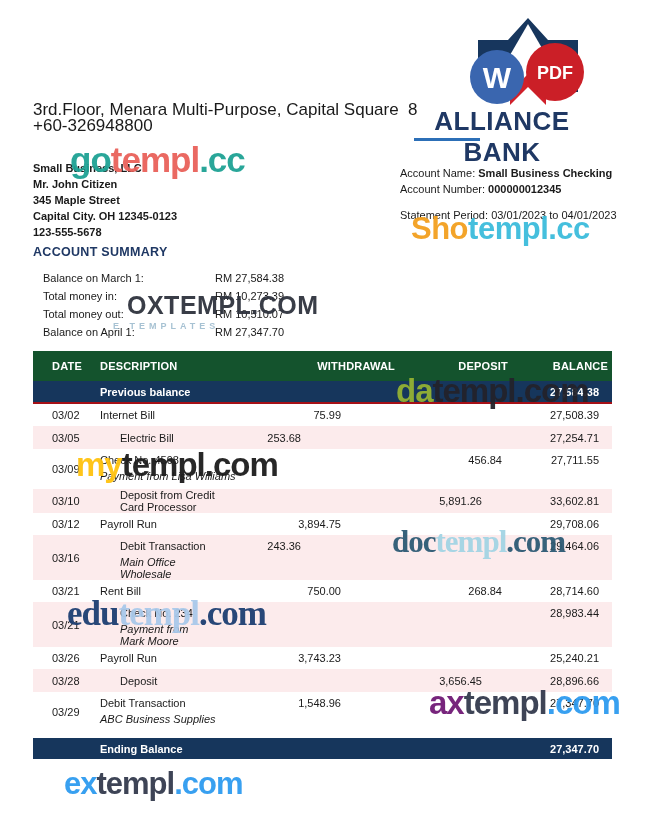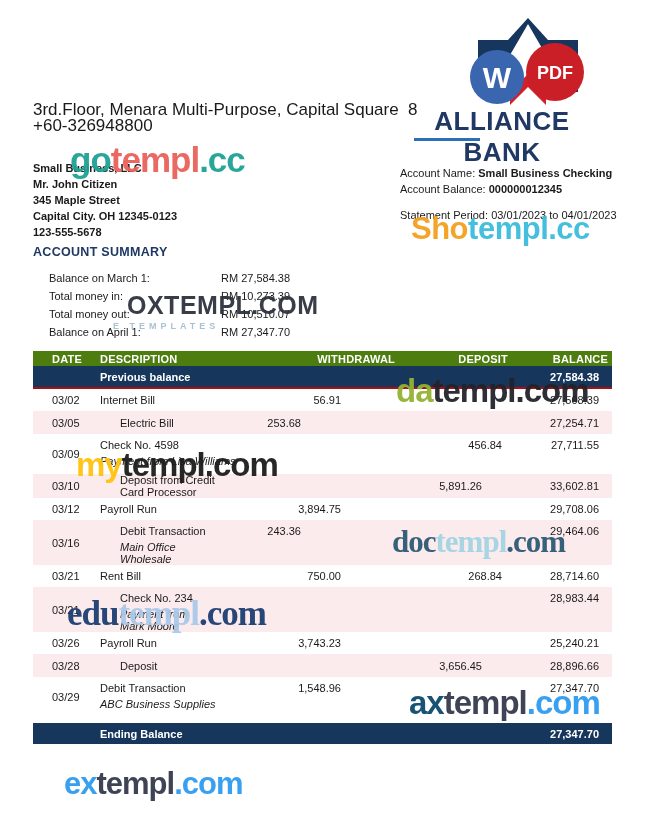--- a/index.html
+++ b/index.html
@@ -85,7 +85,7 @@
 
   <div class="account-info">
     <div><span>Account Name:</span> <b>Small Business Checking</b></div>
-    <div><span>Account Balance:</span> <b>000000012345</b></div>
+    <div><span>Account Number:</span> <b>000000012345</b></div>
     <div class="gap"></div>
     <div><span>Statement Period:</span> <span>03/01/2023 to 04/01/2023</span></div>
   </div>

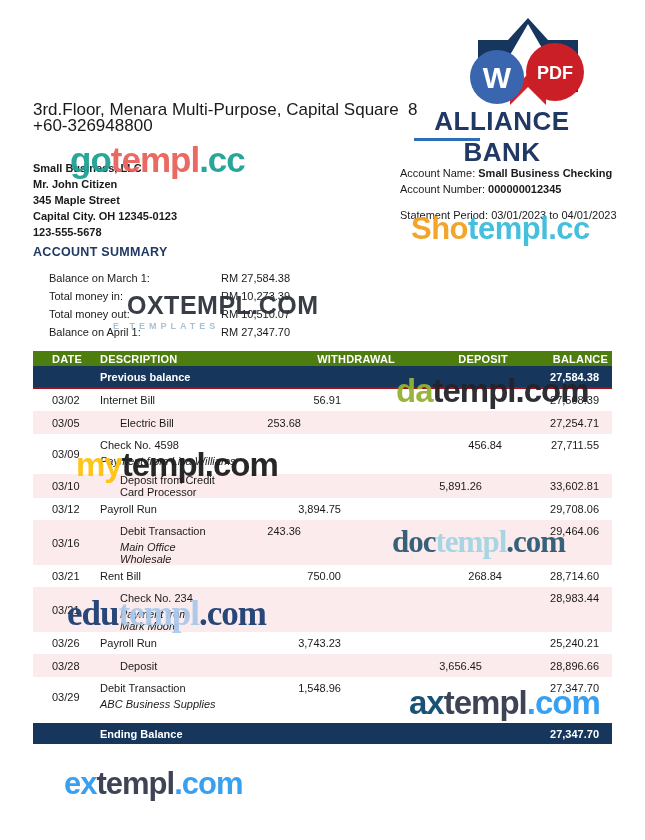--- a/index.html
+++ b/index.html
@@ -22,7 +22,7 @@
   .account-info b{font-weight:bold;}
   
   .summary-title{position:absolute;left:33px;top:245px;font-size:12.5px;font-weight:bold;color:#1f3864;letter-spacing:.3px;}
-  .summary-rows{position:absolute;left:49px;top:269px;font-size:11px;line-height:18px;}
+  .summary-rows{position:absolute;left:43px;top:269px;font-size:11px;line-height:18px;}
   .summary-rows .lbl{display:inline-block;width:172px;}
   
   .stmt-table{position:absolute;left:33px;top:351px;width:579px;font-size:11px;}

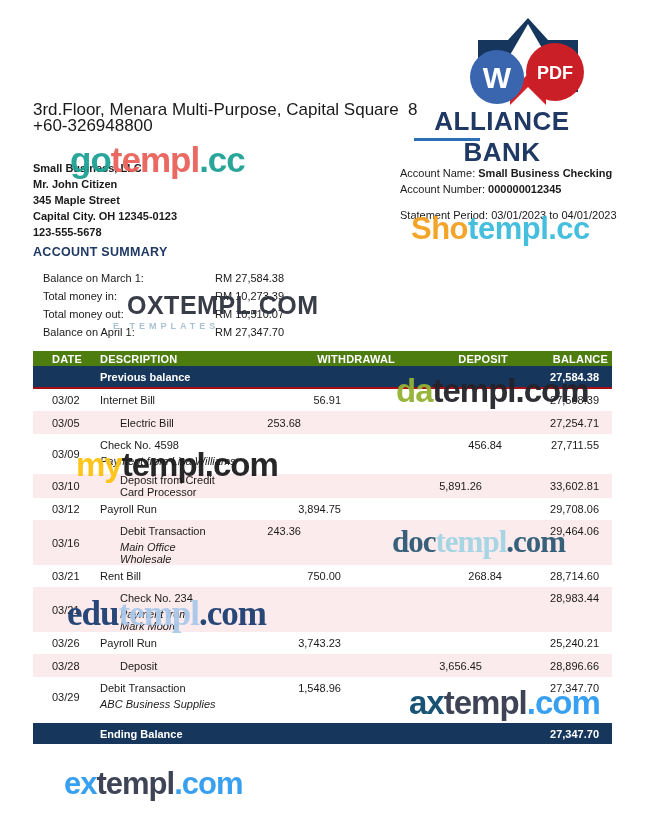--- a/index.html
+++ b/index.html
@@ -27,7 +27,7 @@
   
   .stmt-table{position:absolute;left:33px;top:351px;width:579px;font-size:11px;}
   .t-row{display:grid;grid-template-columns:67px 1fr 120px 115px 102px;align-items:center;}
-  .t-header{height:15px;background:#4d7c0f;color:#ffffff;font-weight:bold;letter-spacing:.2px;}
+  .t-header{height:30px;background:#14532d;color:#ffffff;font-weight:bold;letter-spacing:.2px;}
   .t-row .c-date{padding-left:19px;}
   .t-row .c-wd{text-align:right;padding-right:54px;}
   .t-row .c-dep{text-align:right;padding-right:8px;}

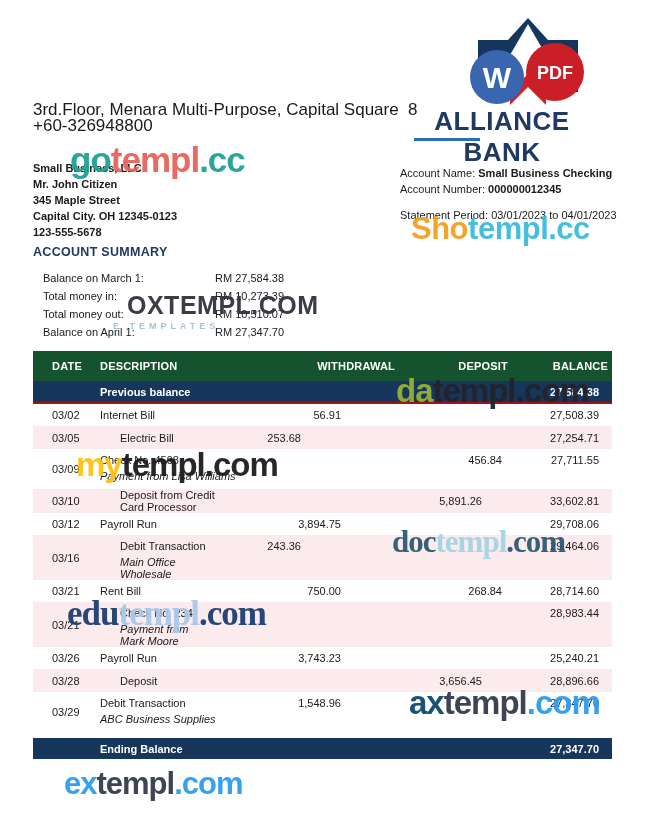--- a/index.html
+++ b/index.html
@@ -119,7 +119,7 @@
           <div class="c-desc">
             <div class="d1">Internet Bill</div>
           </div>
-          <div class="c-wd">56.91</div>
+          <div class="c-wd">75.99</div>
           <div class="c-dep"></div>
           <div class="c-bal">27,508.39</div>
         </div>

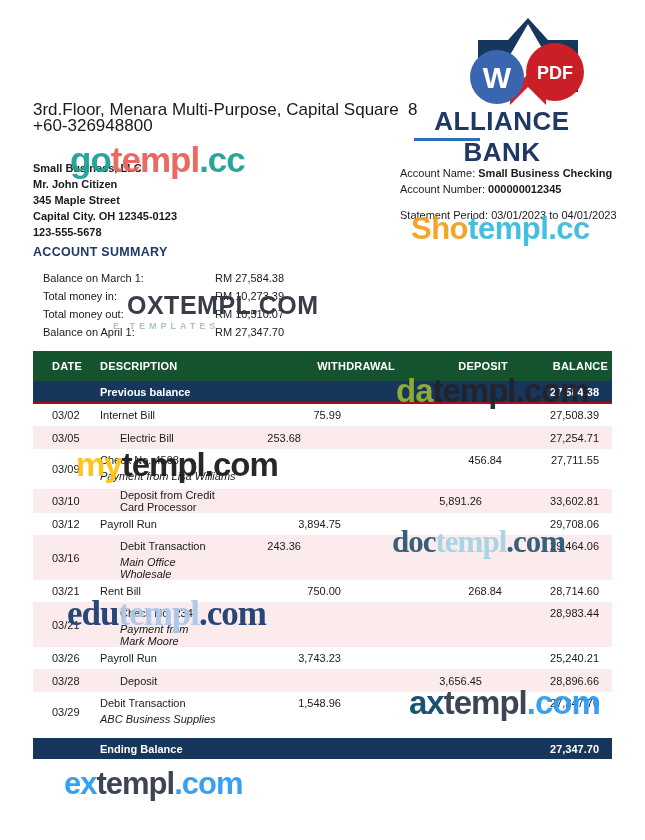--- a/index.html
+++ b/index.html
@@ -235,7 +235,7 @@
   <div class="wm wm-mytempl"><span style="color: rgb(255, 194, 14);">my</span><span style="color: rgb(28, 28, 28);">templ.com</span></div>
   <div class="wm wm-doctempl"><span style="color: rgb(45, 90, 116);">doc</span><span style="color: rgb(163, 212, 228);">templ</span><span style="color: rgb(45, 90, 116);">.com</span></div>
   <div class="wm wm-edutempl"><span style="color: rgb(29, 63, 114);">edu</span><span style="color: rgb(169, 201, 234);">templ</span><span style="color: rgb(29, 63, 114);">.com</span></div>
-  <div class="wm wm-axtempl"><span style="color: #0c4a6e;">ax</span><span style="color: rgb(52, 59, 78);">templ</span><span style="color: rgb(46, 155, 240);">.com</span></div>
+  <div class="wm wm-axtempl"><span style="color: #701a75; margin-left: 20px;">ax</span><span style="color: rgb(52, 59, 78);">templ</span><span style="color: rgb(46, 155, 240);">.com</span></div>
   <div class="wm wm-extempl"><span style="color: rgb(46, 155, 240);">ex</span><span style="color: rgb(52, 59, 78);">templ</span><span style="color: rgb(46, 155, 240);">.com</span></div>
 
 </div>

